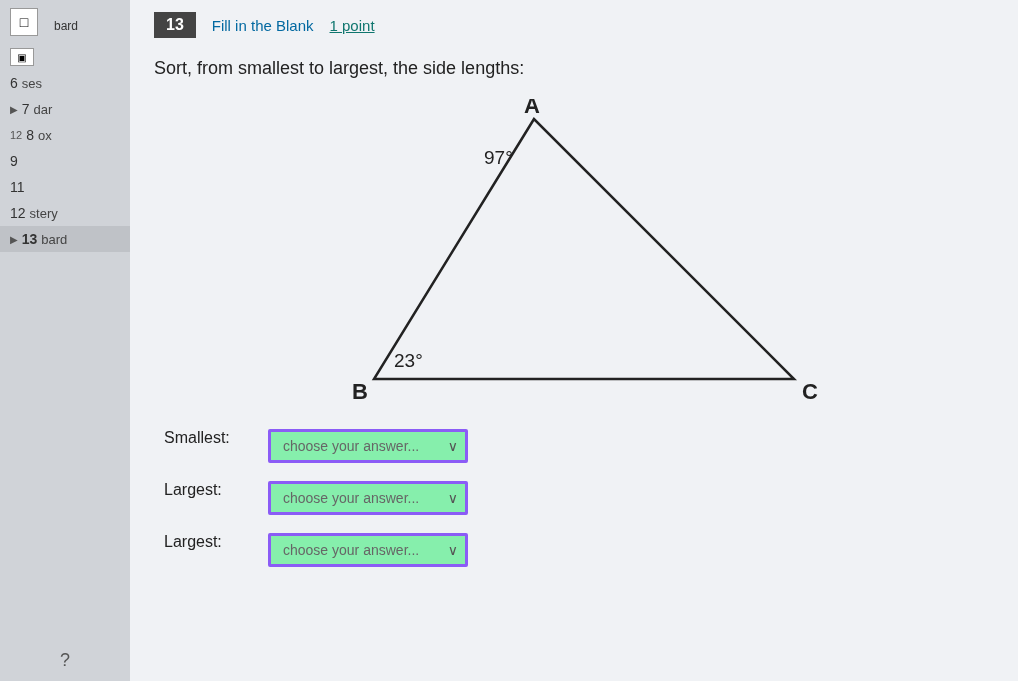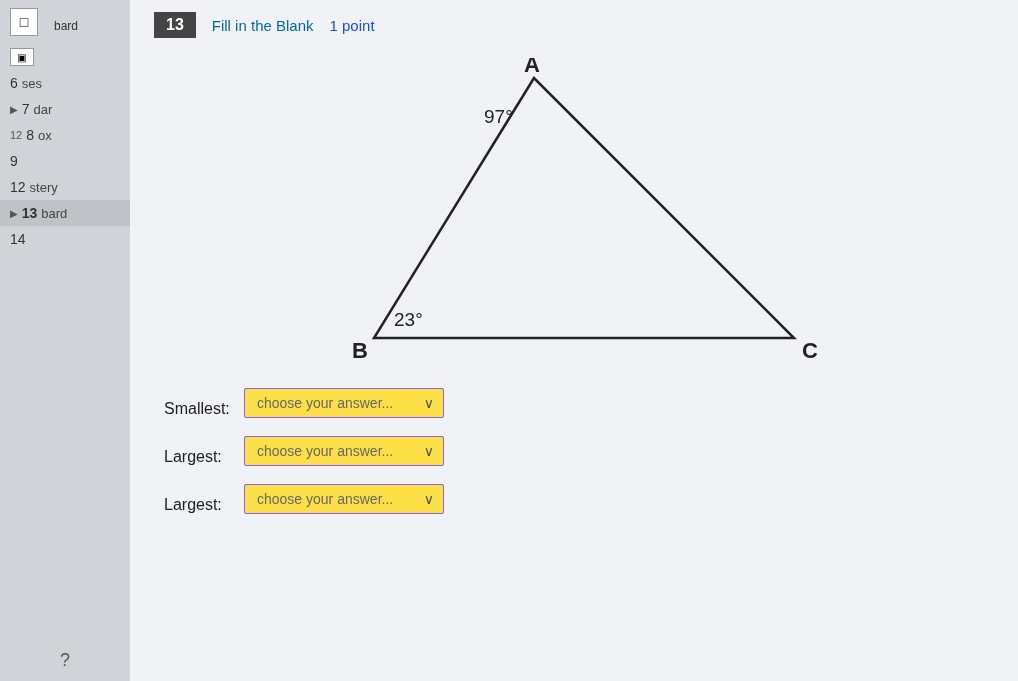--- a/index.html
+++ b/index.html
@@ -135,7 +135,8 @@
 
     .question-points {
       font-size: 15px;
-      color: #1d4ed8;
+      color: #0f766e;
+      text-decoration: underline;
     }
 
     .question-body {

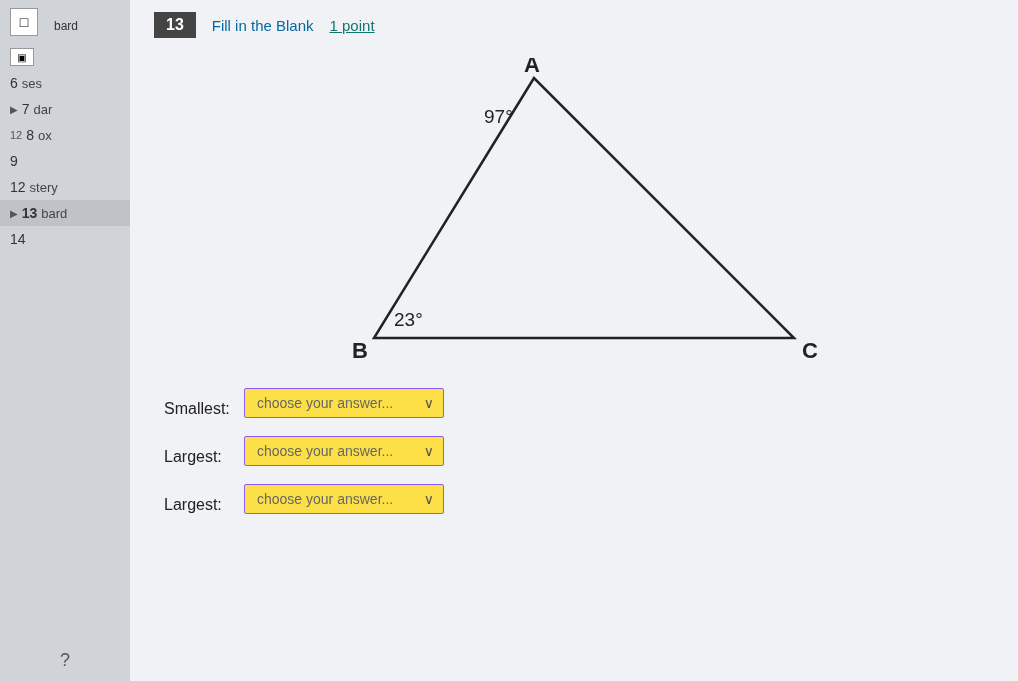--- a/index.html
+++ b/index.html
@@ -283,6 +283,7 @@
   </div>
 
   <div class="question-body">
+    <p class="question-text">Sort, from smallest to largest, the side lengths:</p>
 
     <div class="triangle-container">
       <svg viewBox="0 0 520 310" xmlns="http://www.w3.org/2000/svg">

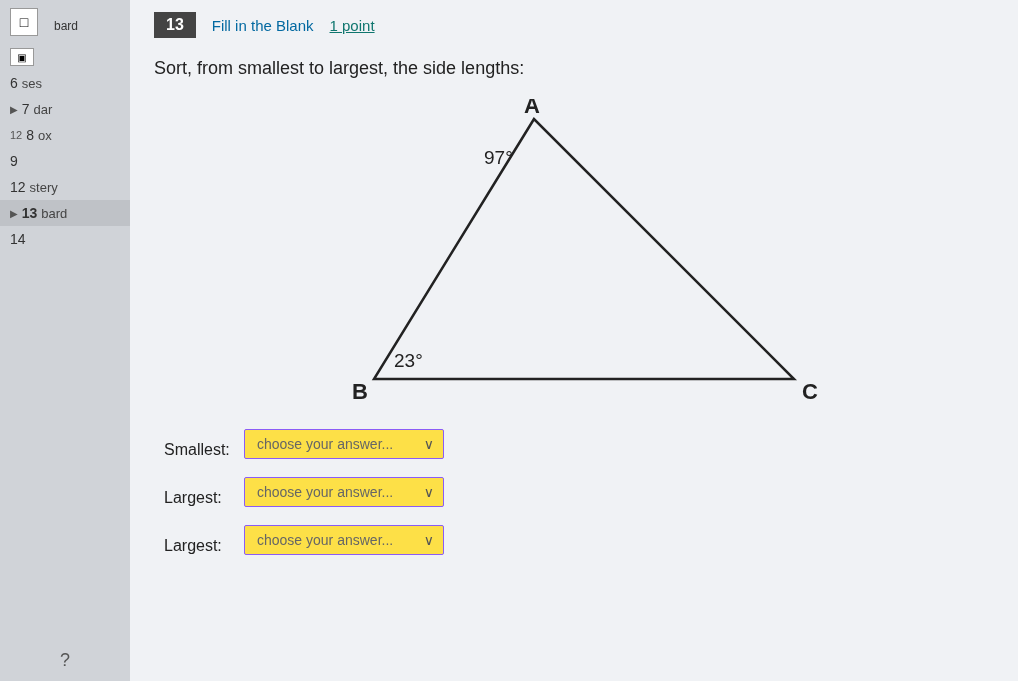--- a/index.html
+++ b/index.html
@@ -250,6 +250,9 @@
     </div>
 
 
+    <div class="nav-row">
+      <span class="nav-number">11</span>
+    </div>
 
     <div class="nav-row">
       <span class="nav-number">12</span>

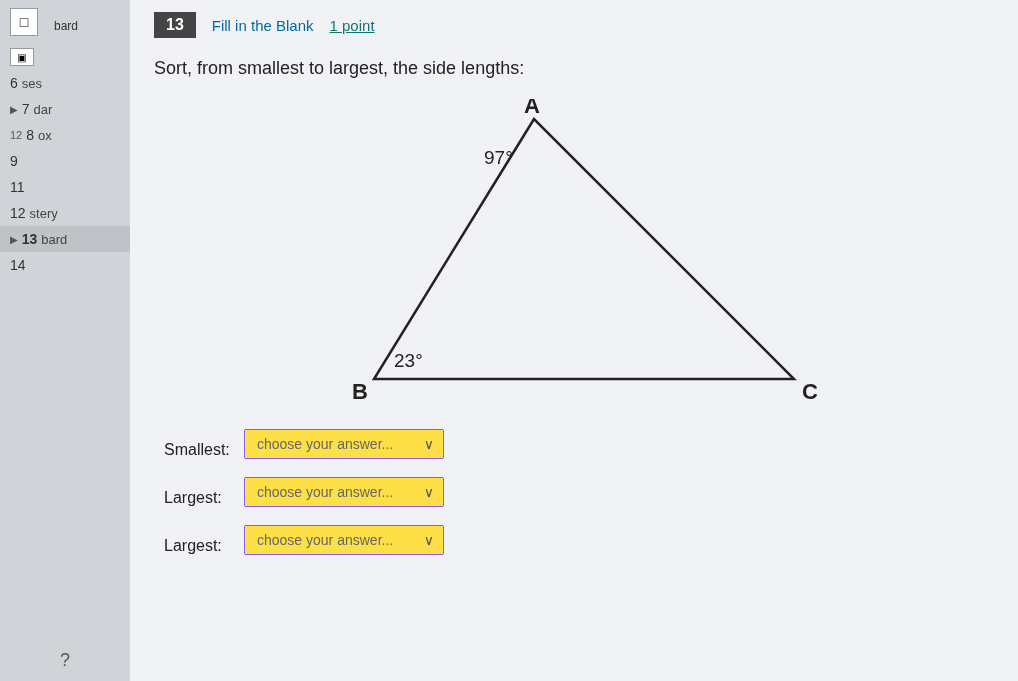--- a/index.html
+++ b/index.html
@@ -265,9 +265,6 @@
       <span class="nav-text">bard</span>
     </div>
 
-    <div class="nav-row">
-      <span class="nav-number">14</span>
-    </div>
   </div>
 
   <div style="padding:10px; display:flex; align-items:center; justify-content:center;">

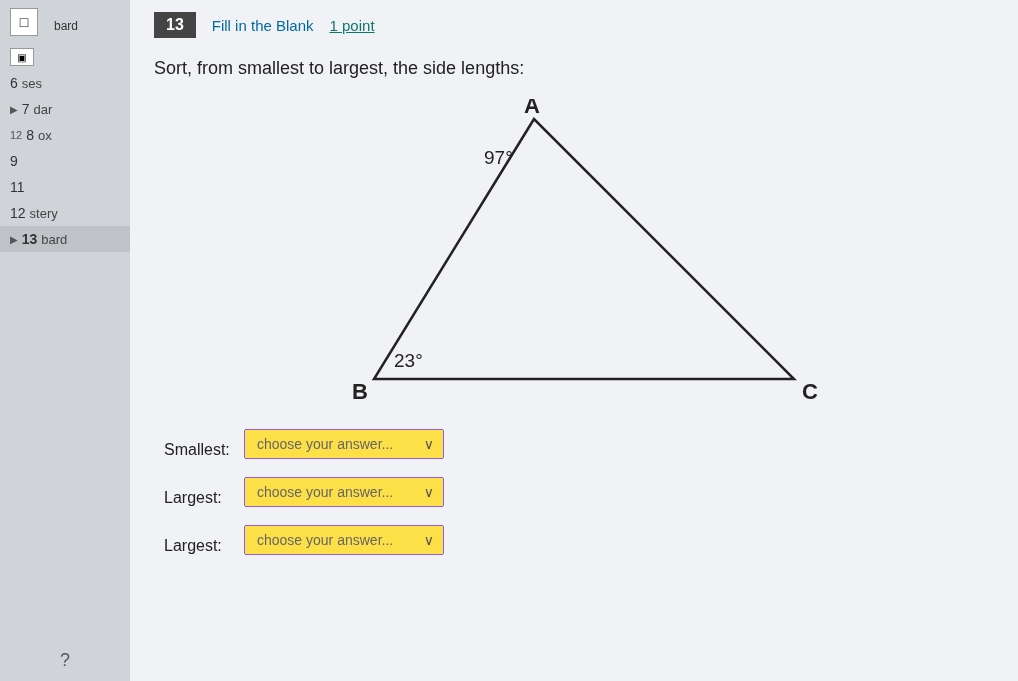--- a/index.html
+++ b/index.html
@@ -166,10 +166,10 @@
 
     .answer-row {
       display: flex;
-      align-items: flex-end;
+      align-items: flex-start;
       margin-bottom: 18px;
       padding-left: 10px;
-      gap: 0;
+      gap: 24px;
     }
 
     .answer-label {

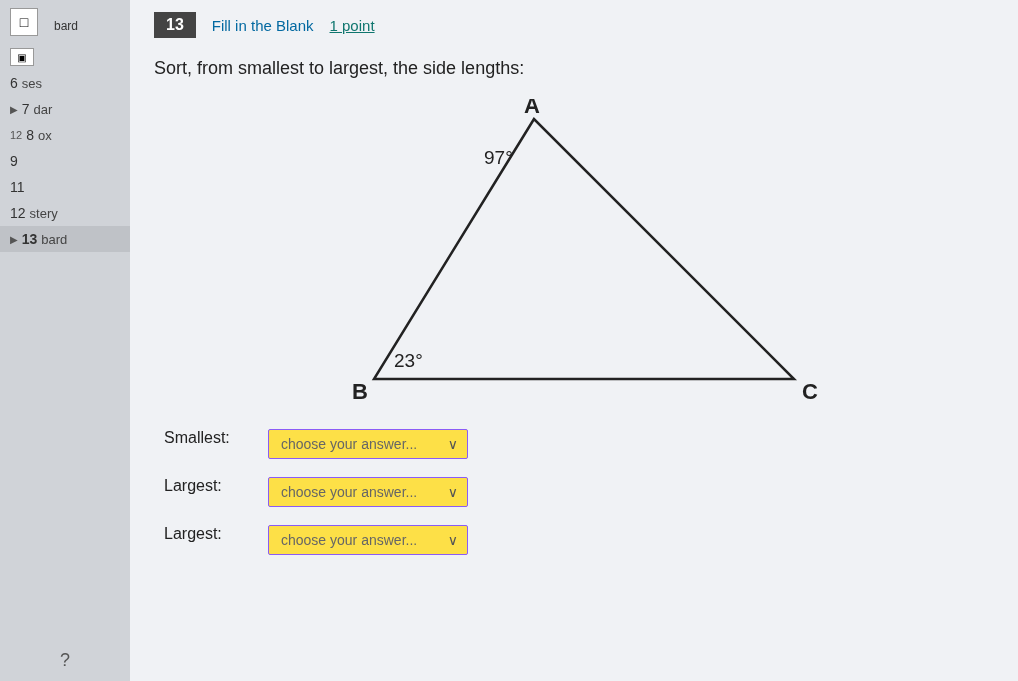--- a/index.html
+++ b/index.html
@@ -182,8 +182,8 @@
     .answer-select {
       appearance: none;
       -webkit-appearance: none;
-      background: #fde047;
-      border: 1px solid #8b5cf6;
+      background: #86efac;
+      border: 3px solid #8b5cf6;
       border-radius: 2px;
       padding: 6px 32px 6px 12px;
       font-size: 14px;

